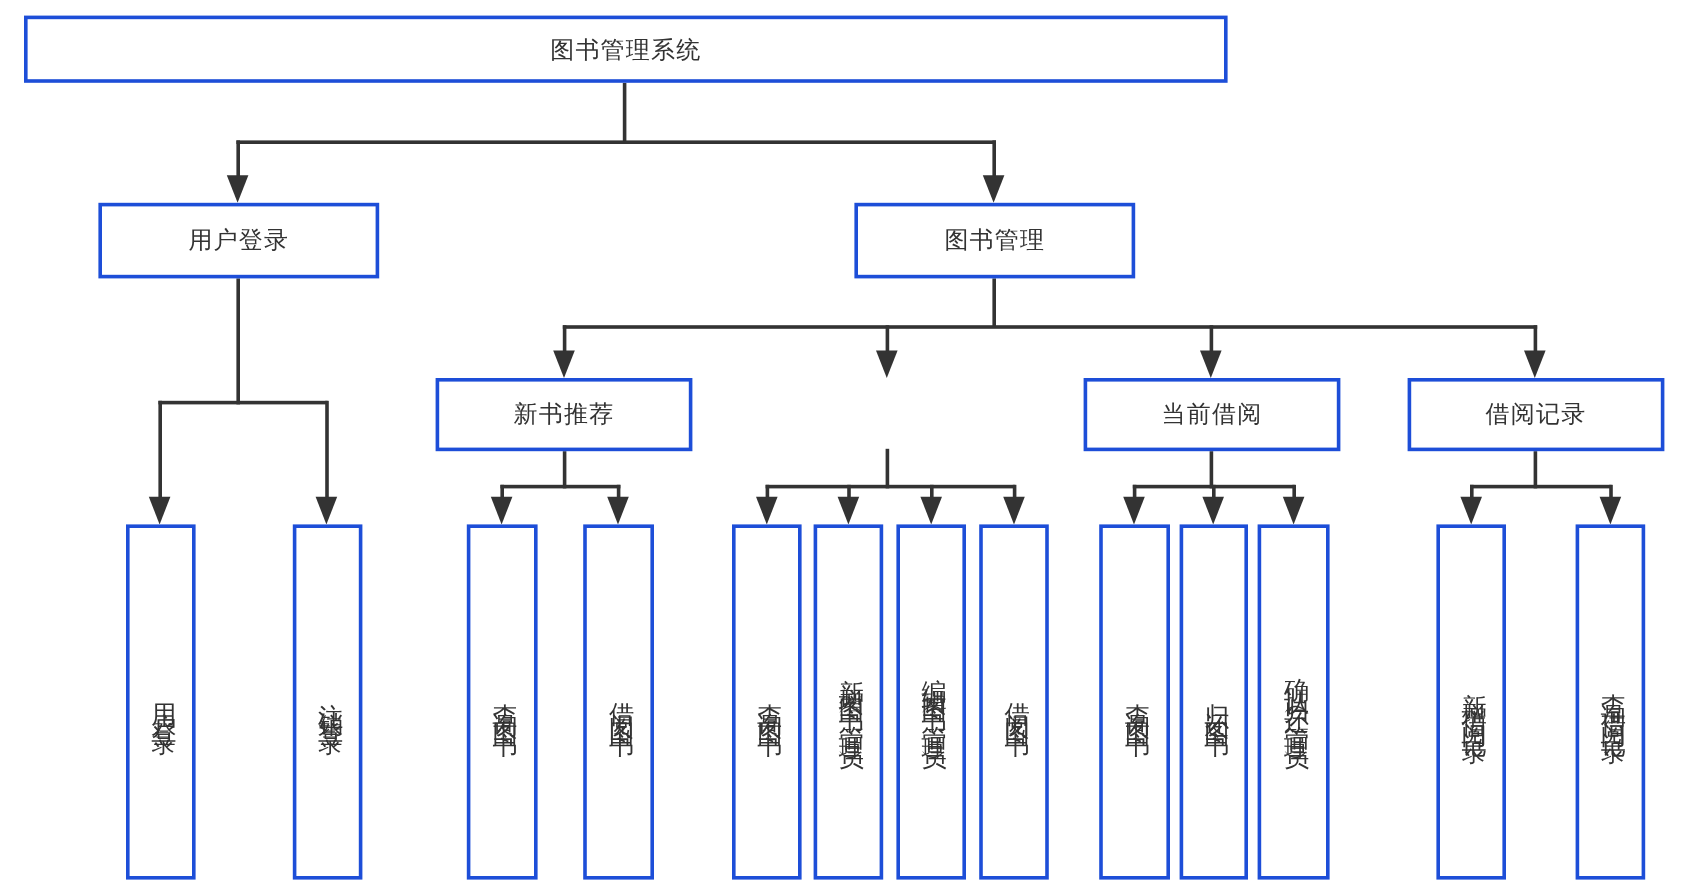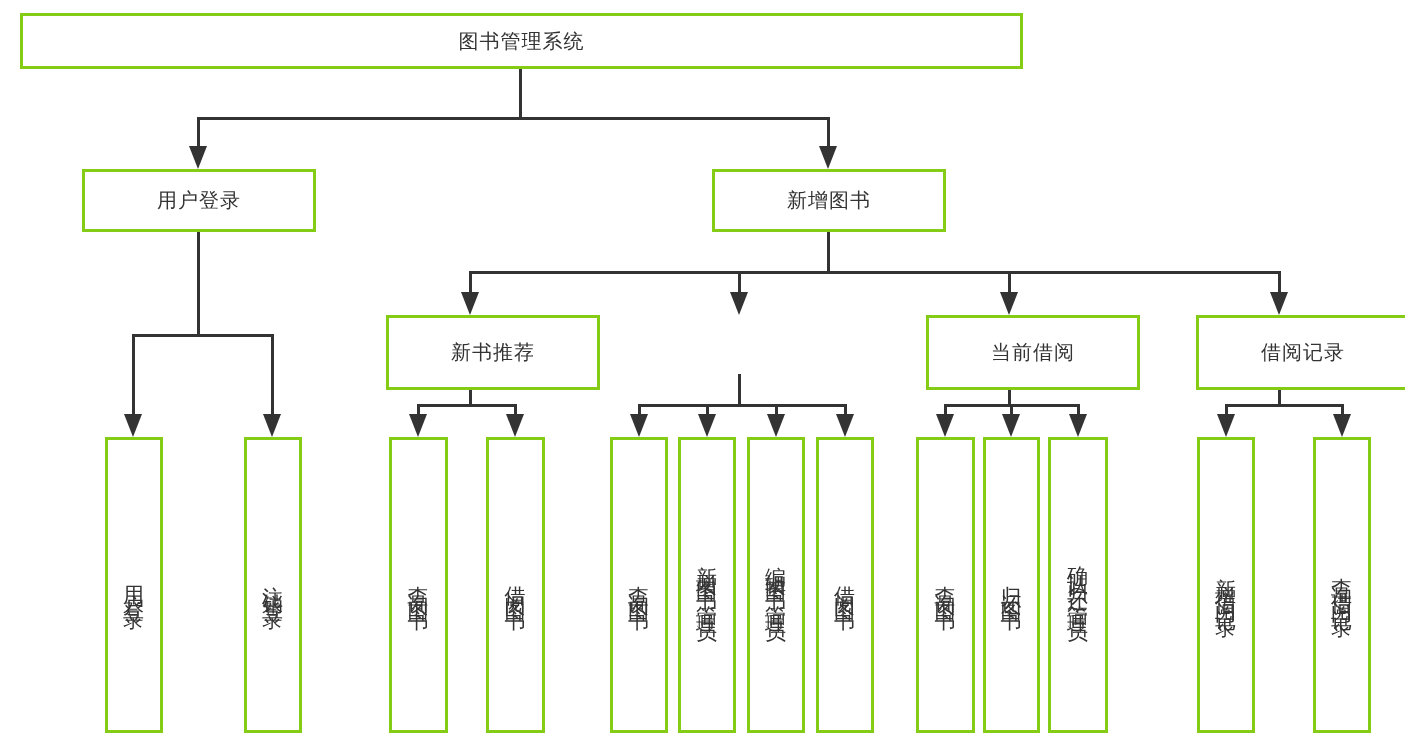--- a/index.html
+++ b/index.html
@@ -13,13 +13,14 @@
   .box{
     position:absolute;
     background:#ffffff;
-    border:3px solid #84cc16;
+    border:3px solid #1d4ed8;
     box-sizing:border-box;
     display:flex;
     align-items:center;
     justify-content:center;
     color:#333333;
     z-index:2;
+    font-family:Liberation Mono, monospace;
   }
   .lbl{
     font-size:20px;

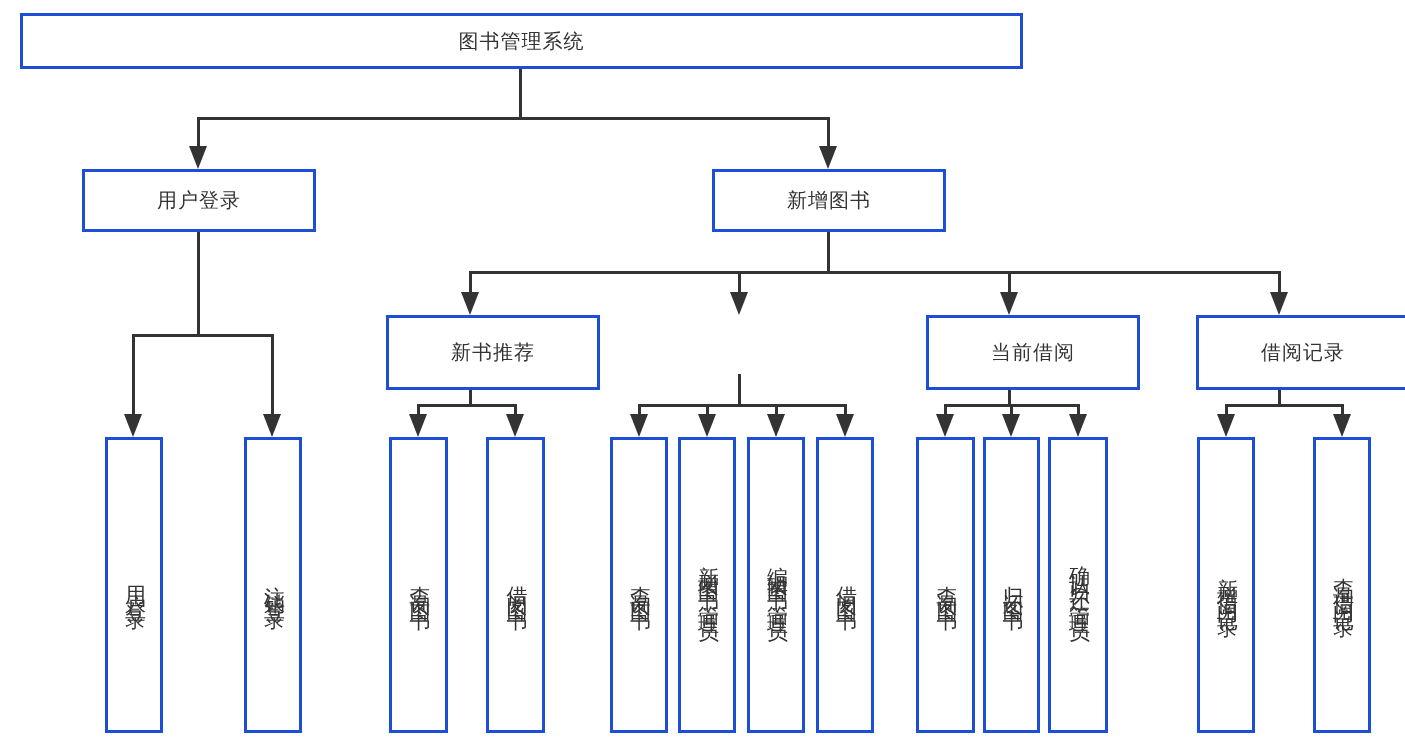--- a/index.html
+++ b/index.html
@@ -73,7 +73,7 @@
     <span class="lbl">用户登录</span>
   </div>
   <div class="box l2" style="left:712px;">
-    <span class="lbl">新增图书</span>
+    <span class="lbl">图书管理</span>
   </div>
 
   <div class="box l3" style="left:363px;">

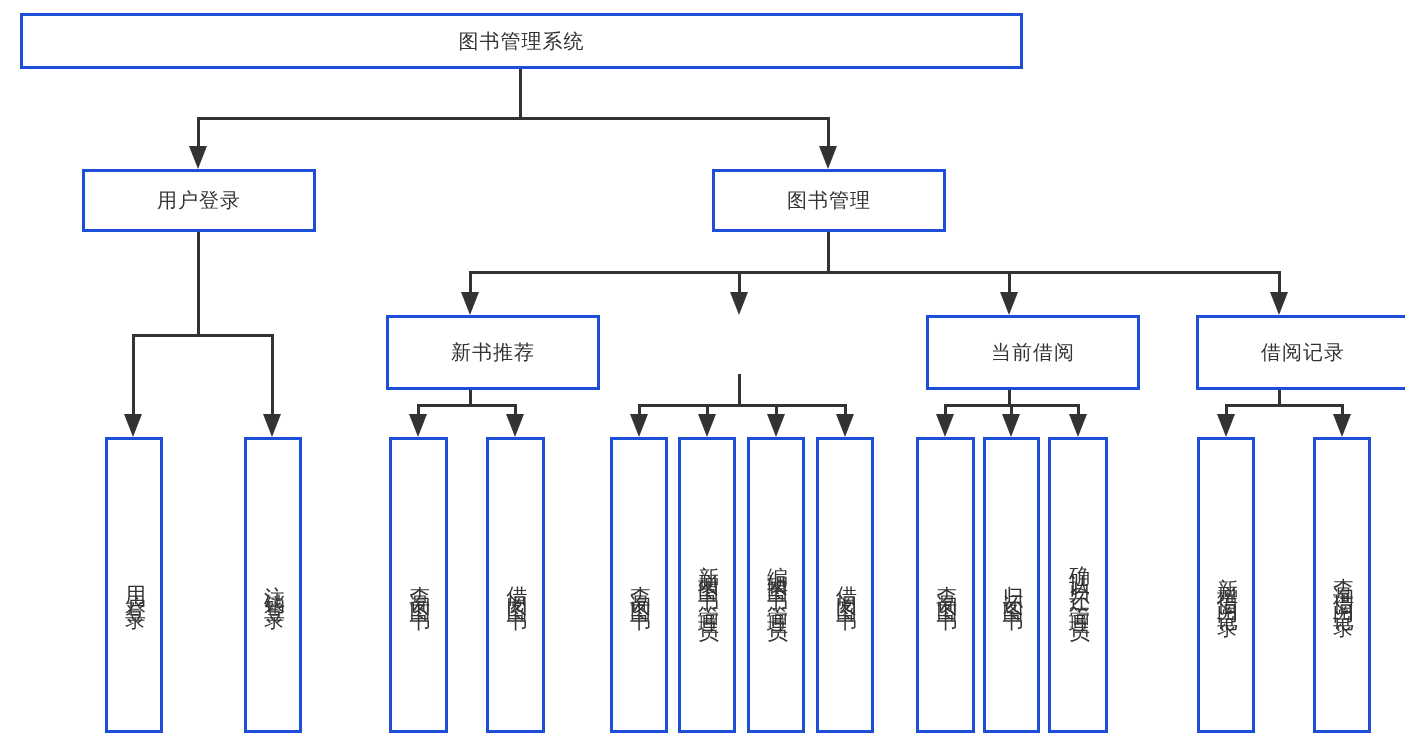--- a/index.html
+++ b/index.html
@@ -30,7 +30,7 @@
   }
   .root{left:20px;top:13px;width:1003px;height:56px;}
   .l2{top:169px;width:234px;height:63px;}
-  .l3{top:315px;width:214px;height:75px;margin-left:23px;}
+  .l3{top:315px;width:214px;height:61px;}
   .leaf{top:437px;height:296px;}
   .vlbl{
     writing-mode:vertical-rl;

